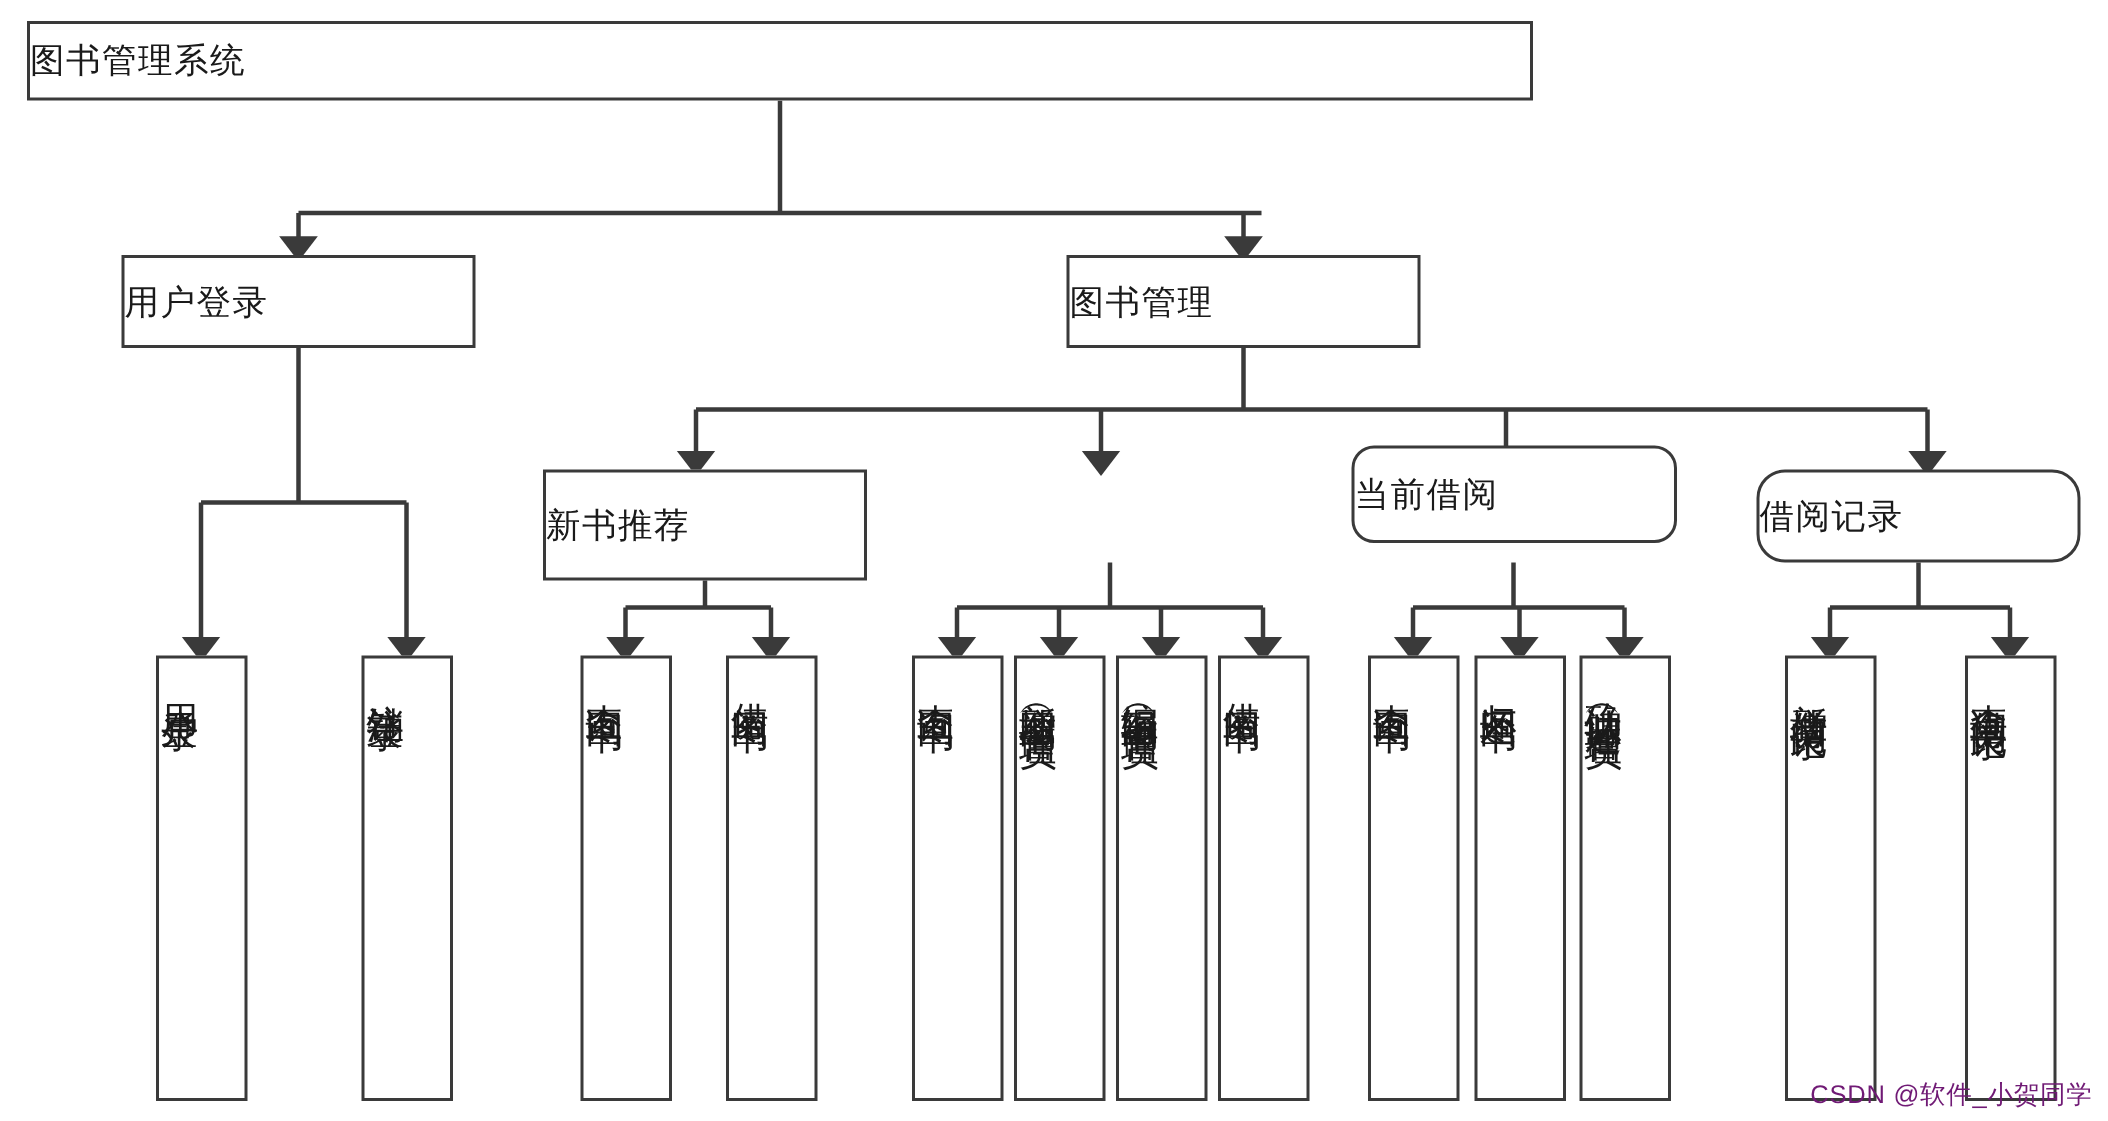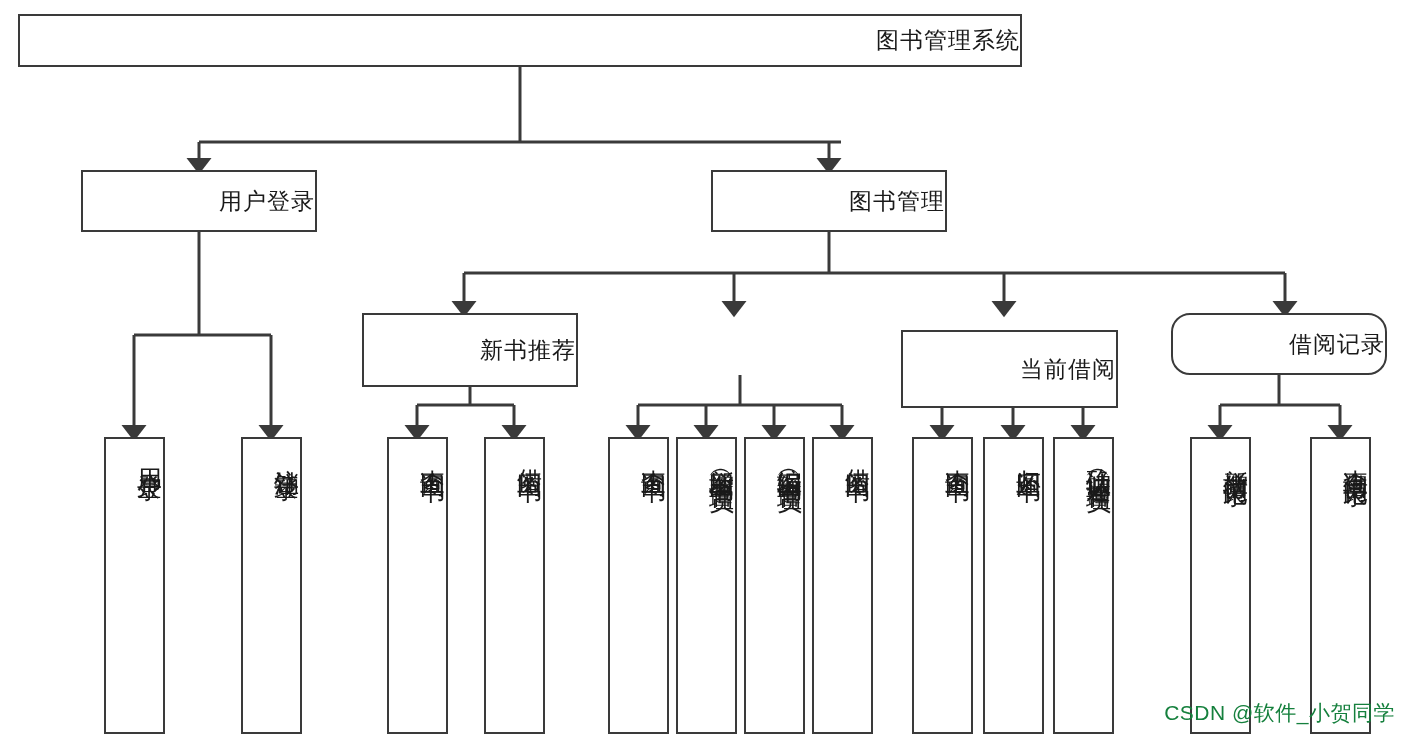--- a/index.html
+++ b/index.html
@@ -32,7 +32,7 @@
     border: 2px solid #3a3a3a;
     display: flex;
     align-items: center;
-    justify-content: flex-end;
+    justify-content: flex-start;
     color: #1a1a1a;
     z-index: 2;
   }

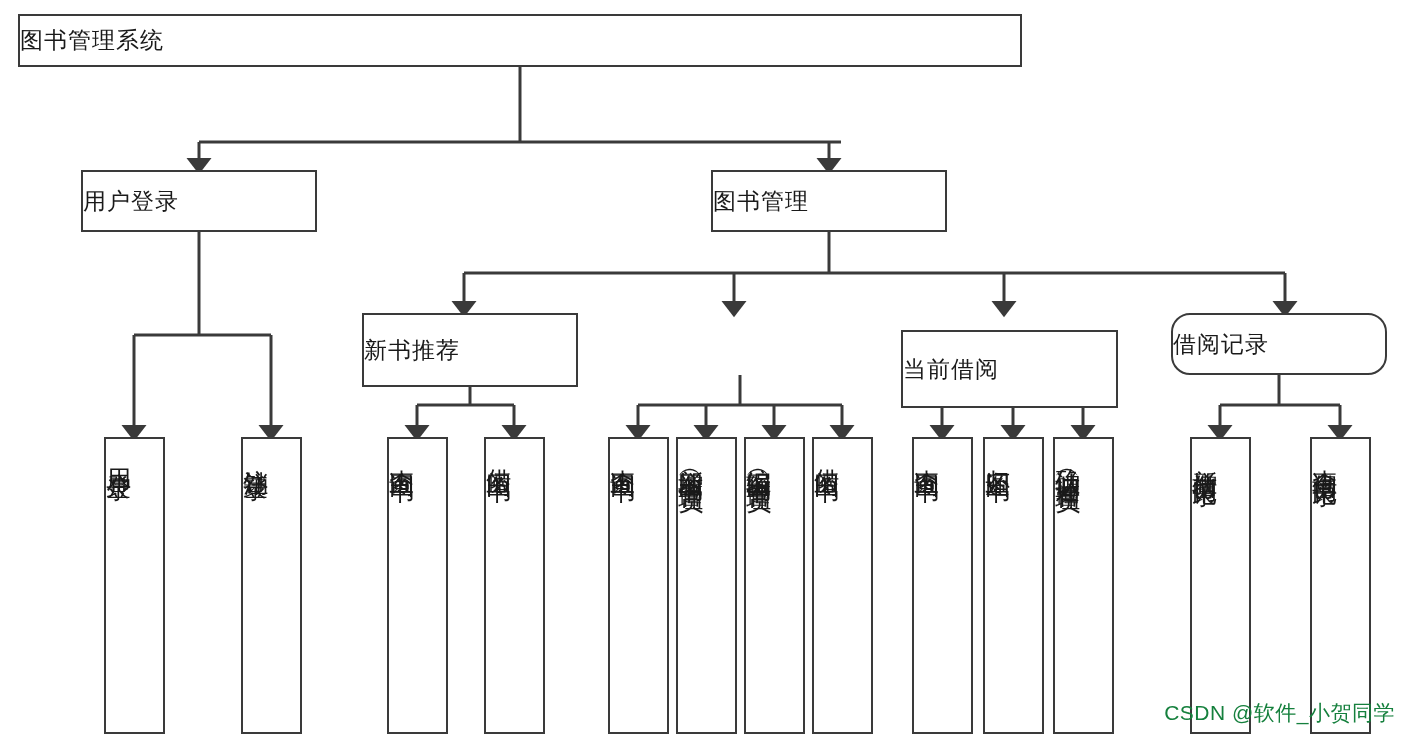--- a/index.html
+++ b/index.html
@@ -137,7 +137,7 @@
   <div class="node node-h" style="left:362px; top:313px; width:216px; height:74px;">
     <span>新书推荐</span>
   </div>
-  <div class="node node-h" style="left:901px; top:330px; width:217px; height:78px;">
+  <div class="node node-h" style="left:901px; top:297px; width:217px; height:65px;border-radius:15px;">
     <span>当前借阅</span>
   </div>
   <div class="node node-h" style="left:1171px; top:313px; width:216px; height:62px;border-radius:19px;">

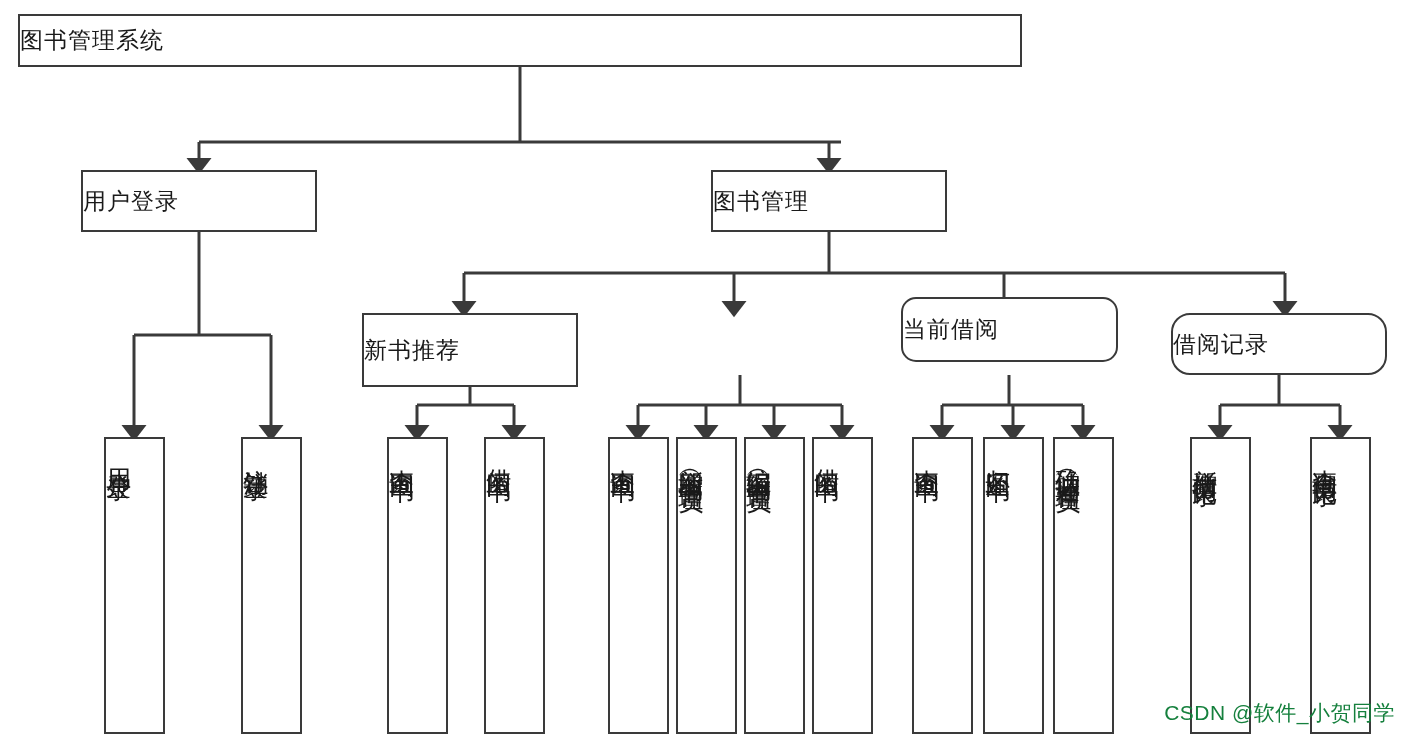--- a/index.html
+++ b/index.html
@@ -60,9 +60,9 @@
   .watermark {
     position: absolute;
     right: 10px;
-    bottom: 20px;
-    font-size: 21px;
-    color: #15803d;
+    bottom: 6px;
+    font-size: 17px;
+    color: #701a75;
     letter-spacing: 0.5px;
     z-index: 5;
     white-space: nowrap;

